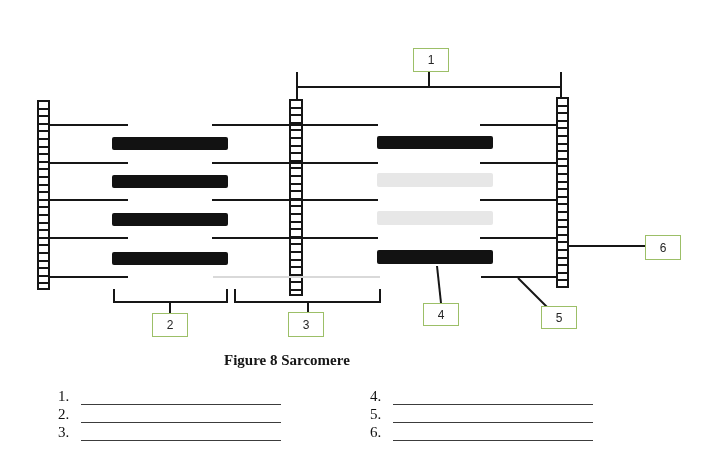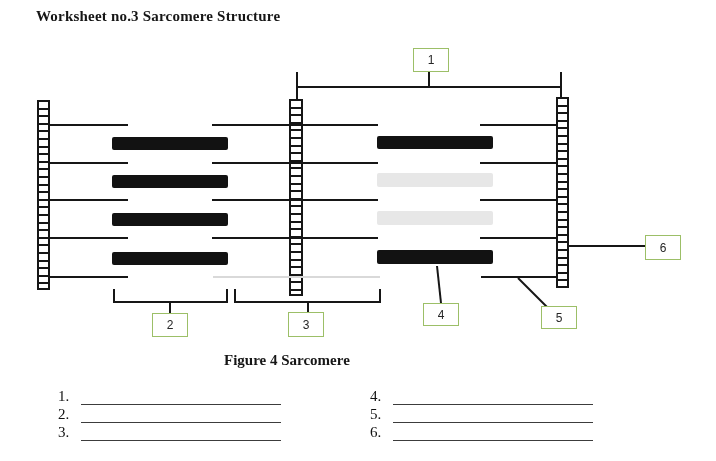--- a/index.html
+++ b/index.html
@@ -54,7 +54,6 @@
 
 <div class="page">
 
-  <h1 class="title">Worksheet no.3 Sarcomere Structure</h1>
 
   <div>
 

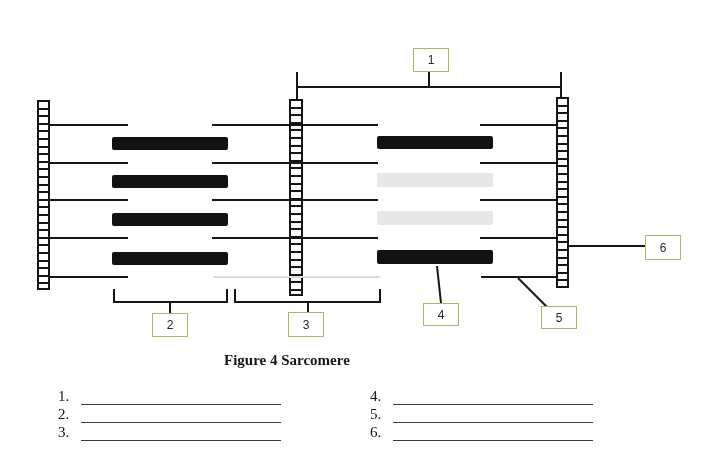--- a/index.html
+++ b/index.html
@@ -128,7 +128,7 @@
     </svg>
   </div>
 
-  <h2 class="caption">Figure 4 Sarcomere</h2>
+  <h2 class="caption">Figure 8 Sarcomere</h2>
 
   <div class="ans-row" style="left:58px;top:388px;">
     <span class="ans-num">1.</span>

